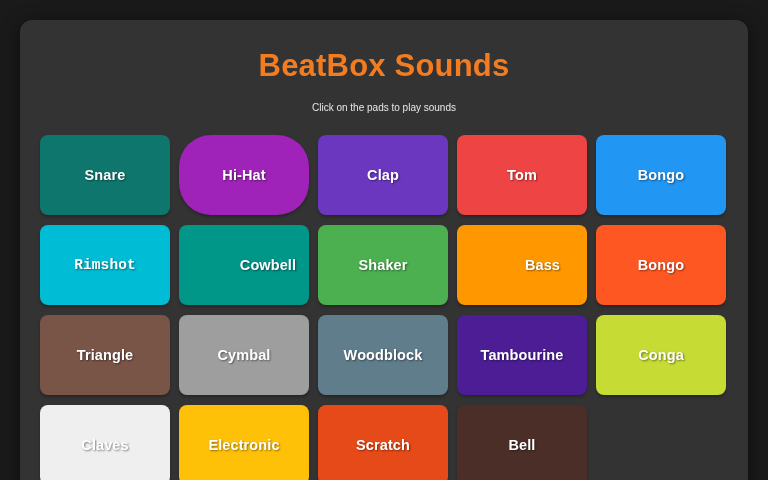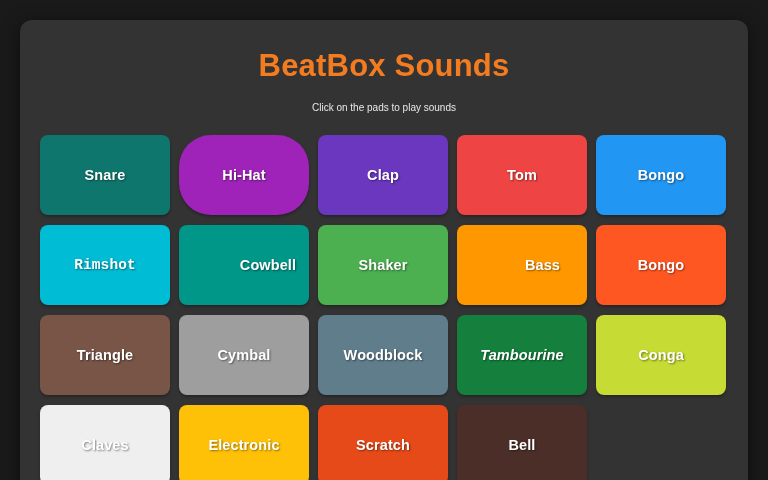--- a/index.html
+++ b/index.html
@@ -125,7 +125,7 @@
       <button class="pad" style="background: rgb(96, 125, 139); justify-content: center;">
         <span class="pad-label">Woodblock</span>
       </button>
-      <button class="pad" style="background: #15803d; font-style: italic;">
+      <button class="pad" style="background: #4c1d95;">
         <span class="pad-label">Tambourine</span>
       </button>
       <button class="pad" style="background: rgb(198, 219, 51);">

